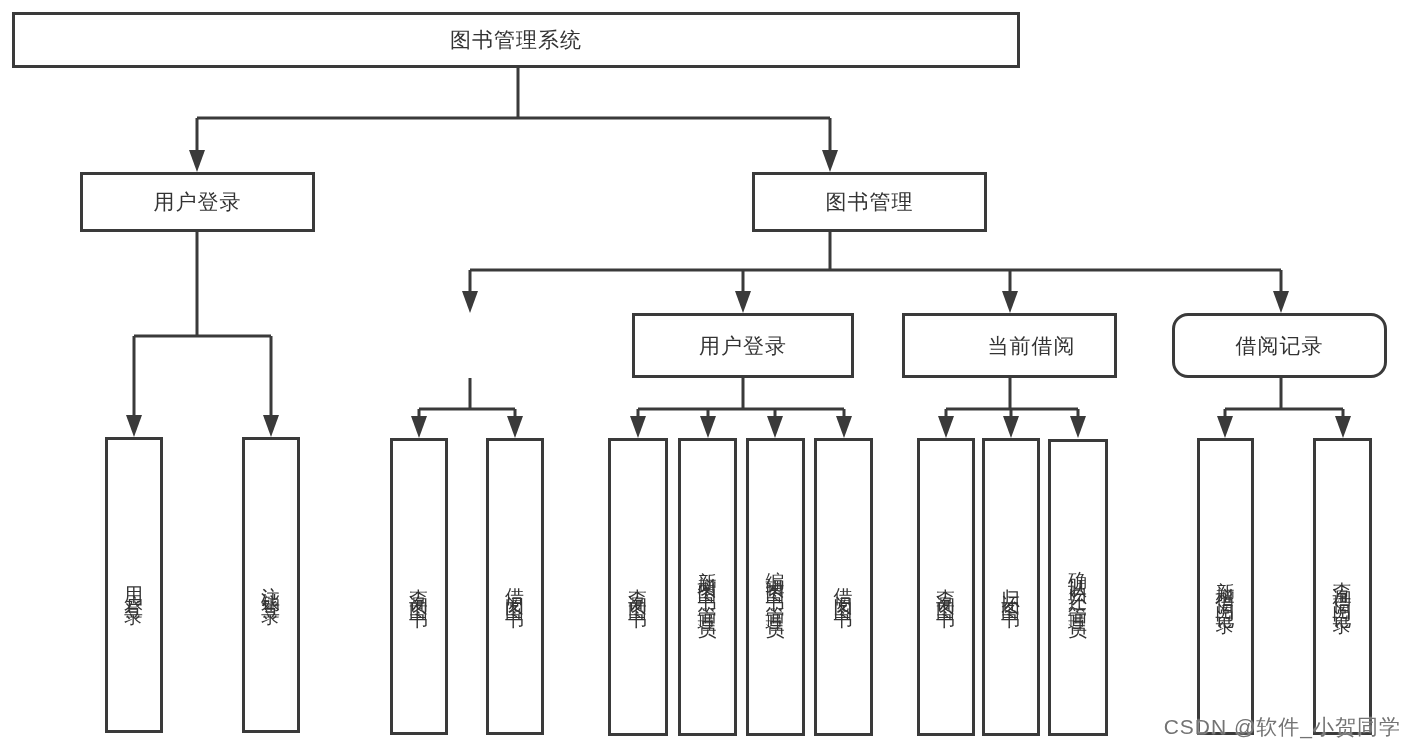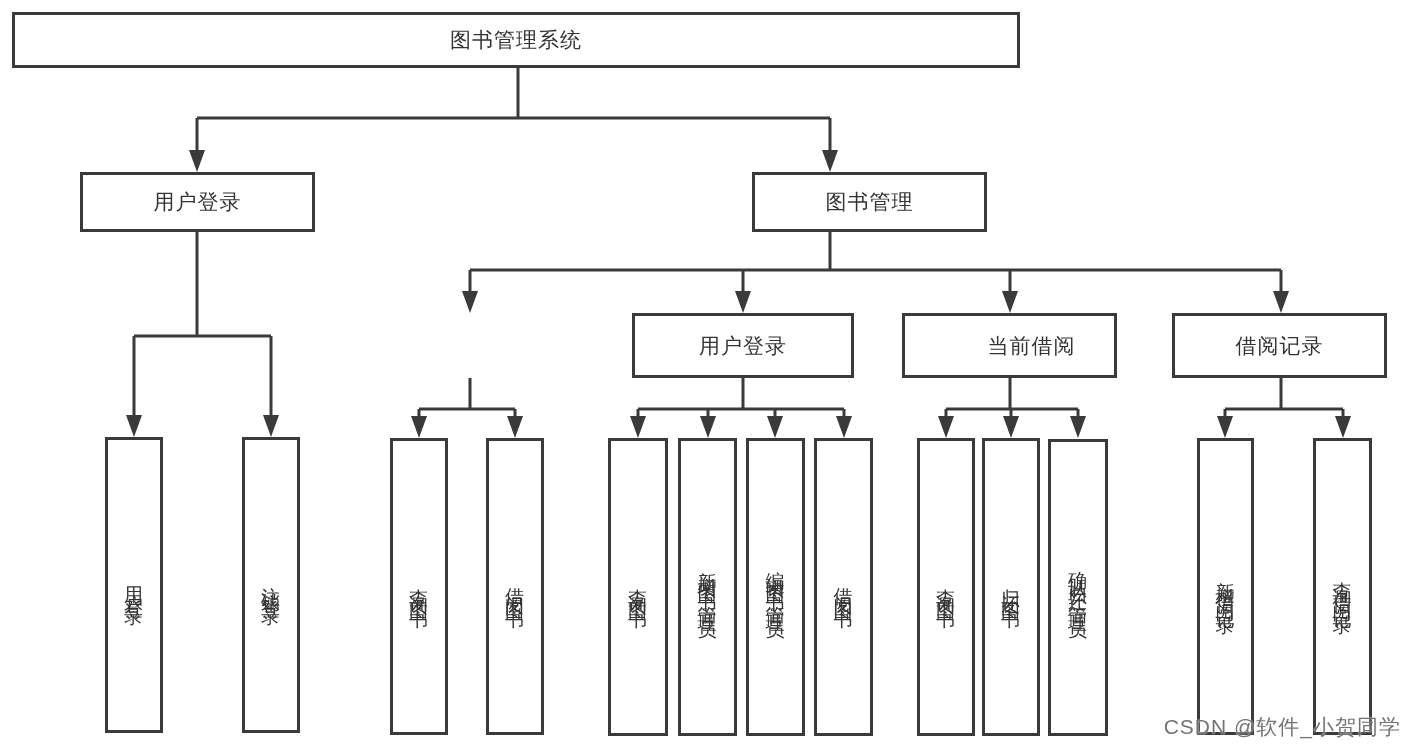--- a/index.html
+++ b/index.html
@@ -122,7 +122,7 @@
 
   <div class="hbox" style="left:632px; top:313px; width:222px; height:65px;">用户登录</div>
   <div class="hbox" style="left:902px; top:313px; width:215px; height:65px;padding-left:44px;">当前借阅</div>
-  <div class="hbox" style="left:1172px; top:313px; width:215px; height:65px;">借阅记录</div>
+  <div class="hbox" style="left:1172px; top:313px; width:215px; height:65px;border-radius:16px;">借阅记录</div>
 
   <div class="vbox" style="left:105px; top:437px; width:58px; height:296px;">用户登录</div>
   <div class="vbox" style="left:242px; top:437px; width:58px; height:296px;">注销登录</div>

